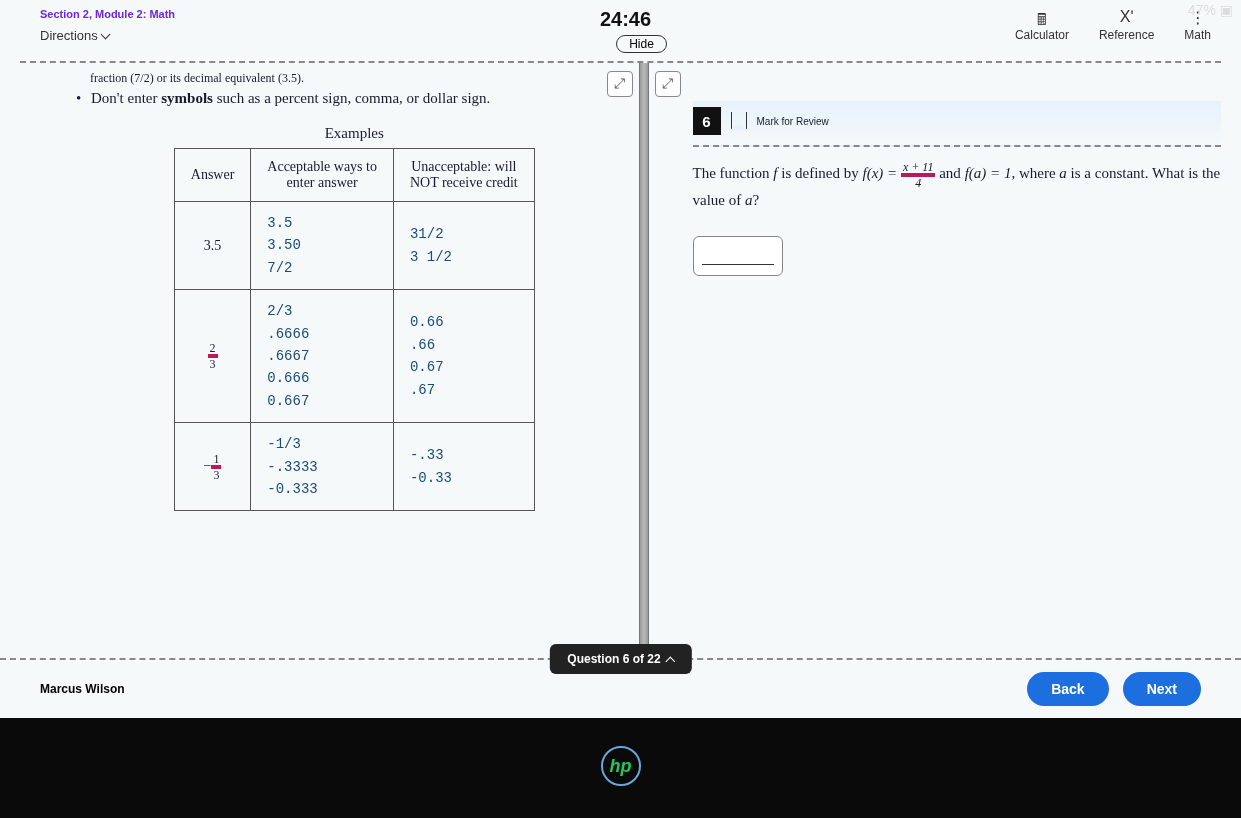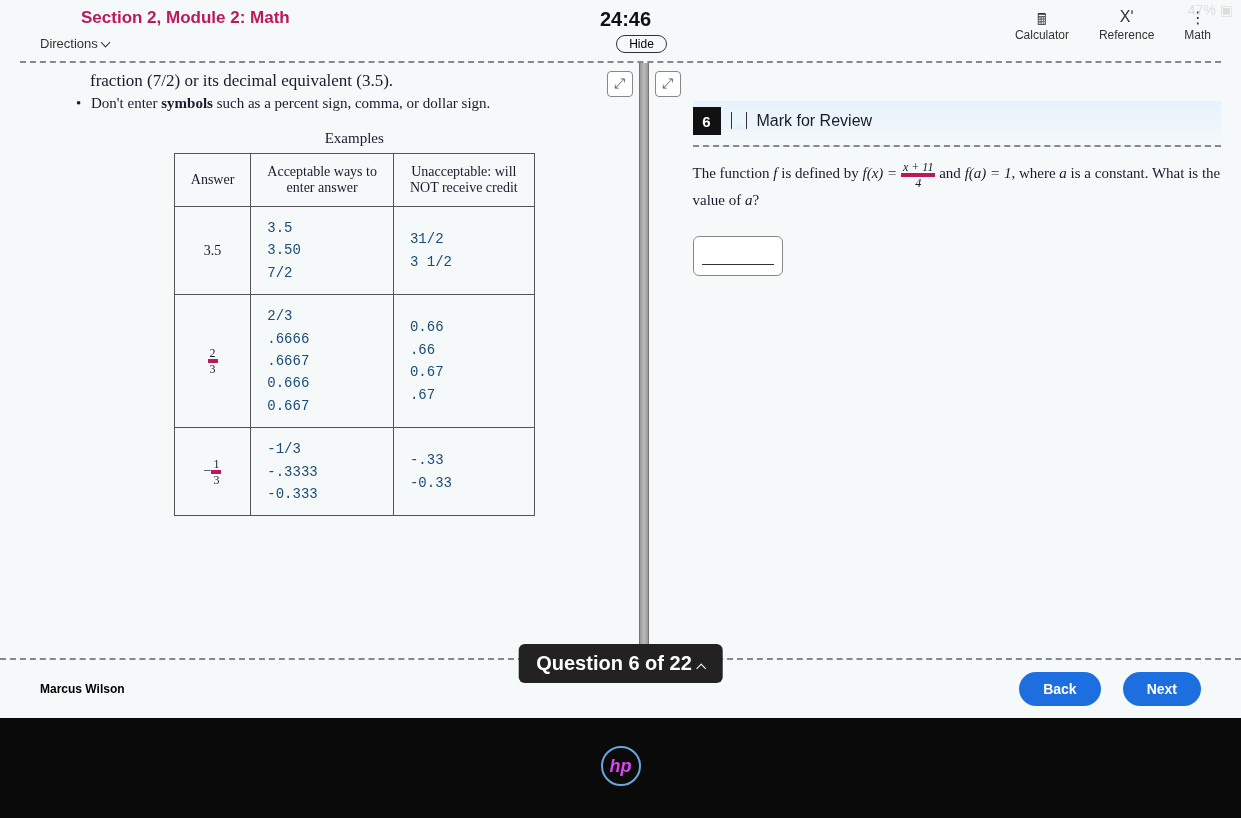--- a/index.html
+++ b/index.html
@@ -8,7 +8,7 @@
 .screen { width:1241px; height:718px; background:#f5f9fa; display:flex; flex-direction:column; }
 .header { padding:8px 20px 4px 40px; display:flex; align-items:flex-start; }
 .header-left { flex:1; }
-.section-title { font-size:17px; font-weight:bold; color:#be185d;margin-left:41px; }
+.section-title { font-size:11px; font-weight:bold; color:#6d28d9; }
 .directions { font-size:13px; color:#333; margin-top:8px; display:flex; align-items:center; gap:4px; cursor:pointer; }
 .header-center { text-align:center; flex:0 0 200px; }
 .timer { font-size:20px; font-weight:bold; color:#111; }

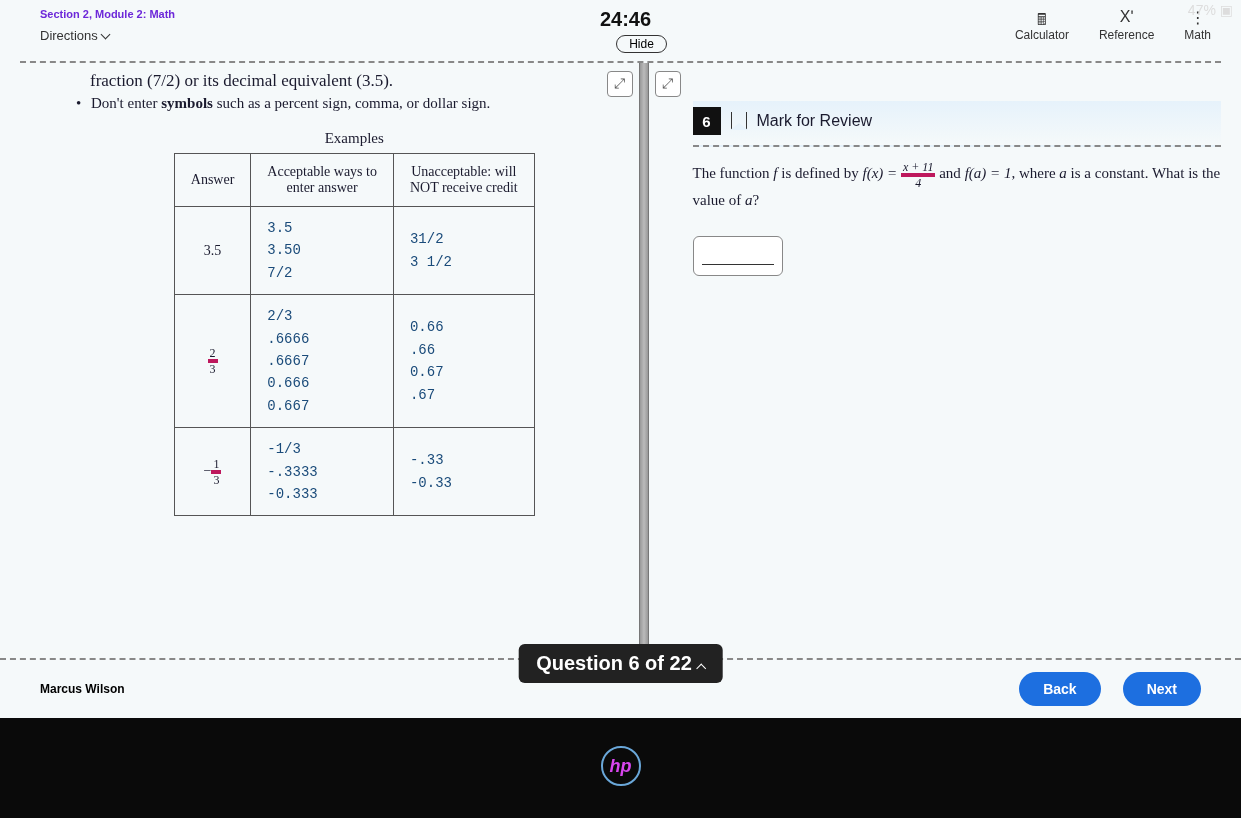--- a/index.html
+++ b/index.html
@@ -20,7 +20,7 @@
 
 .main { flex:1; display:flex; overflow:hidden; }
 .left-pane { flex:1; padding:8px 20px 0 90px; position:relative; overflow:hidden; font-family: Georgia, 'Times New Roman', serif; color:#1a1a2e; }
-.instr-line { font-size:17px; }
+.instr-line { font-size:12px; }
 .bullet-line { font-size:15px; margin-top:4px; }
 .bullet-line::before { content:"• "; margin-left:-14px; padding-right:6px; }
 .examples-title { text-align:center; font-size:15px; margin:18px 0 6px 0; }

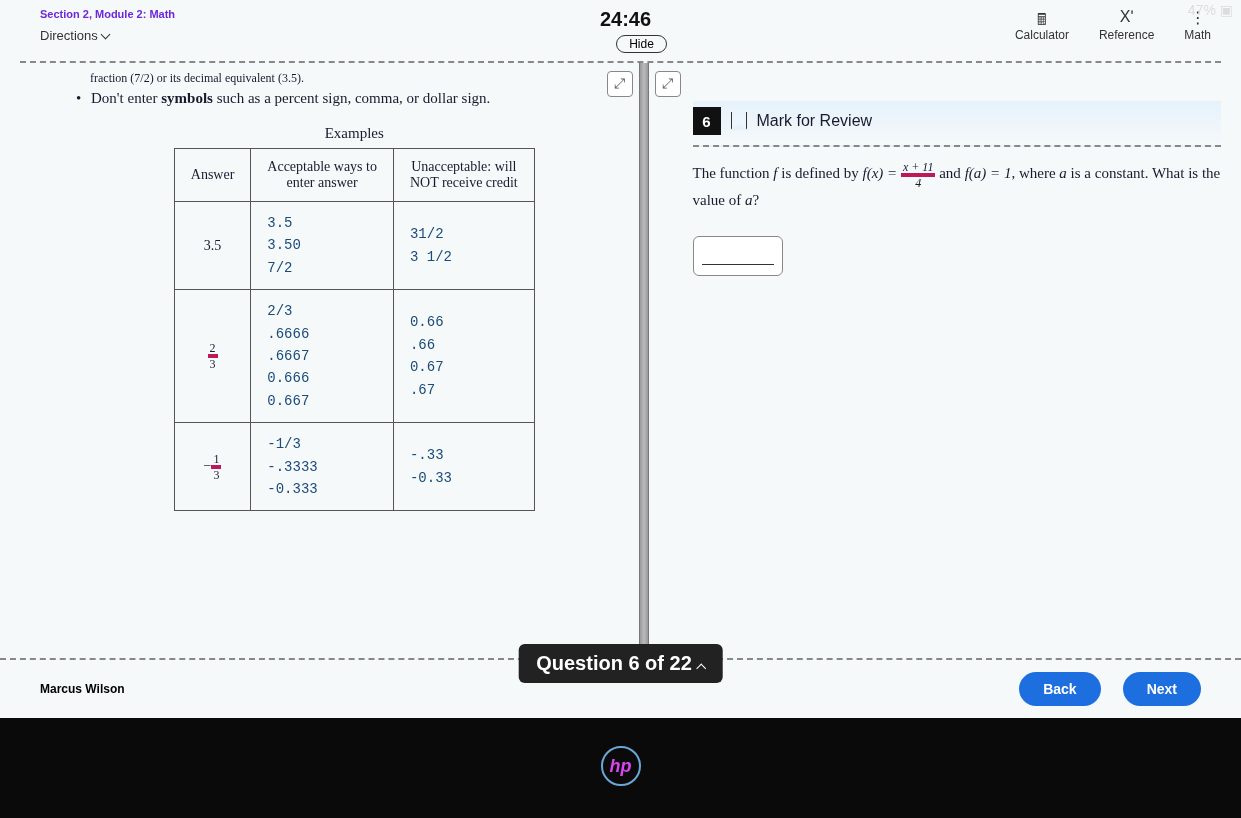--- a/index.html
+++ b/index.html
@@ -43,7 +43,7 @@
 .qnum { background:#111; color:#fff; width:28px; height:28px; display:flex; align-items:center; justify-content:center; font-weight:bold; font-size:15px; font-family:Arial; }
 .bookmark { width:16px; height:18px; border:1.5px solid #333; border-top:none; position:relative; cursor:pointer; }
 .bookmark::before { content:""; position:absolute; bottom:-1px; left:-1.5px; width:0; height:0; border-left:9.5px solid transparent; border-right:9.5px solid transparent; border-bottom:7px solid #e6f2fb; }
-.mark-label { font-size:16px; font-family:Arial; }
+.mark-label { font-size:10px; font-family:Arial; }
 .qtext { font-size:15px; line-height:1.5; margin-top:14px; max-width:540px; }
 .answer-box { width:90px; height:40px; border:1.5px solid #888; border-radius:6px; margin-top:24px; background:#fff; padding:6px 8px; }
 .answer-box .line { border-bottom:1.5px solid #333; height:22px; }

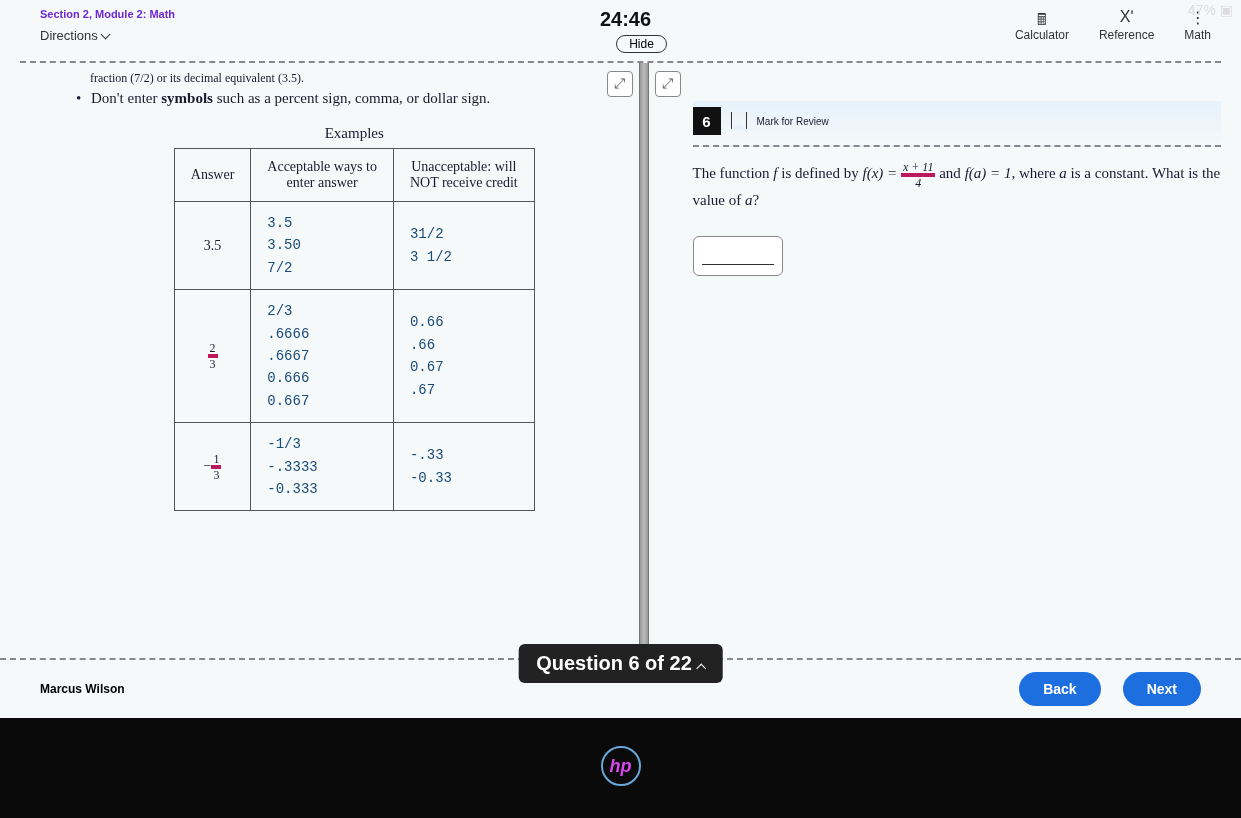--- a/index.html
+++ b/index.html
@@ -51,7 +51,7 @@
 
 .footer { height:60px; border-top:2px dashed #888; display:flex; align-items:center; padding:0 40px; position:relative; }
 .username { font-size:12px; font-weight:bold; }
-.qpill { position:absolute; left:50%; transform:translateX(-50%); top:-16px; background:#222; color:#fff; padding:8px 18px; border-radius:6px; font-size:20px; font-weight:bold; display:flex; align-items:center; gap:6px; cursor:pointer; }
+.qpill { position:absolute; left:50%; transform:translateX(-50%); top:-16px; background:#222; color:#fff; padding:8px 18px; border-radius:6px; font-size:12px; font-weight:bold; display:flex; align-items:center; gap:6px; cursor:pointer; }
 .nav-btns { margin-left:auto; display:flex; gap:22px; }
 .nav-btn { background:#1d6fe0; color:#fff; border:none; border-radius:20px; padding:9px 24px; font-size:14px; font-weight:bold; cursor:pointer; }
 

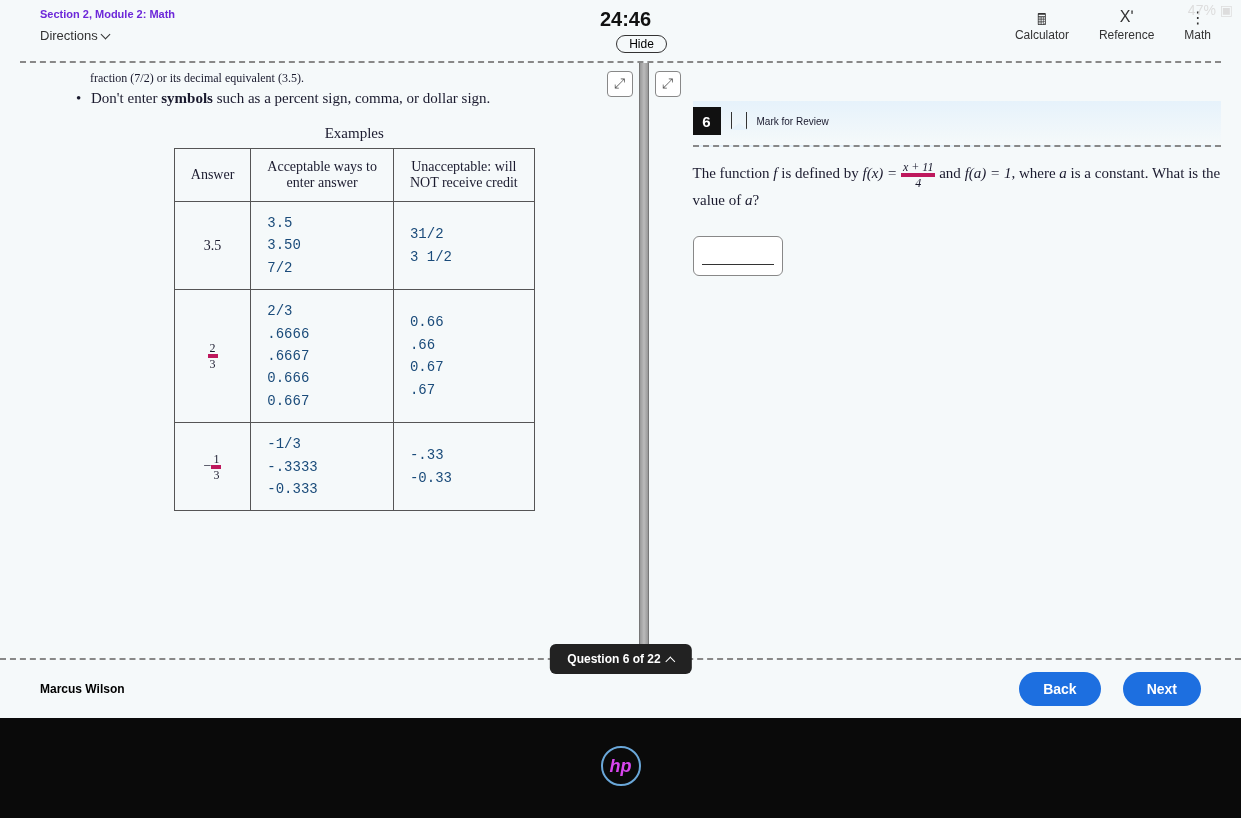--- a/index.html
+++ b/index.html
@@ -52,7 +52,7 @@
 .footer { height:60px; border-top:2px dashed #888; display:flex; align-items:center; padding:0 40px; position:relative; }
 .username { font-size:12px; font-weight:bold; }
 .qpill { position:absolute; left:50%; transform:translateX(-50%); top:-16px; background:#222; color:#fff; padding:8px 18px; border-radius:6px; font-size:12px; font-weight:bold; display:flex; align-items:center; gap:6px; cursor:pointer; }
-.nav-btns { margin-left:auto; display:flex; gap:22px; }
+.nav-btns { margin-left:auto; display:flex; gap:14px; }
 .nav-btn { background:#1d6fe0; color:#fff; border:none; border-radius:20px; padding:9px 24px; font-size:14px; font-weight:bold; cursor:pointer; }
 
 .laptop-bottom { height:100px; background:#0a0a0a; position:relative; }

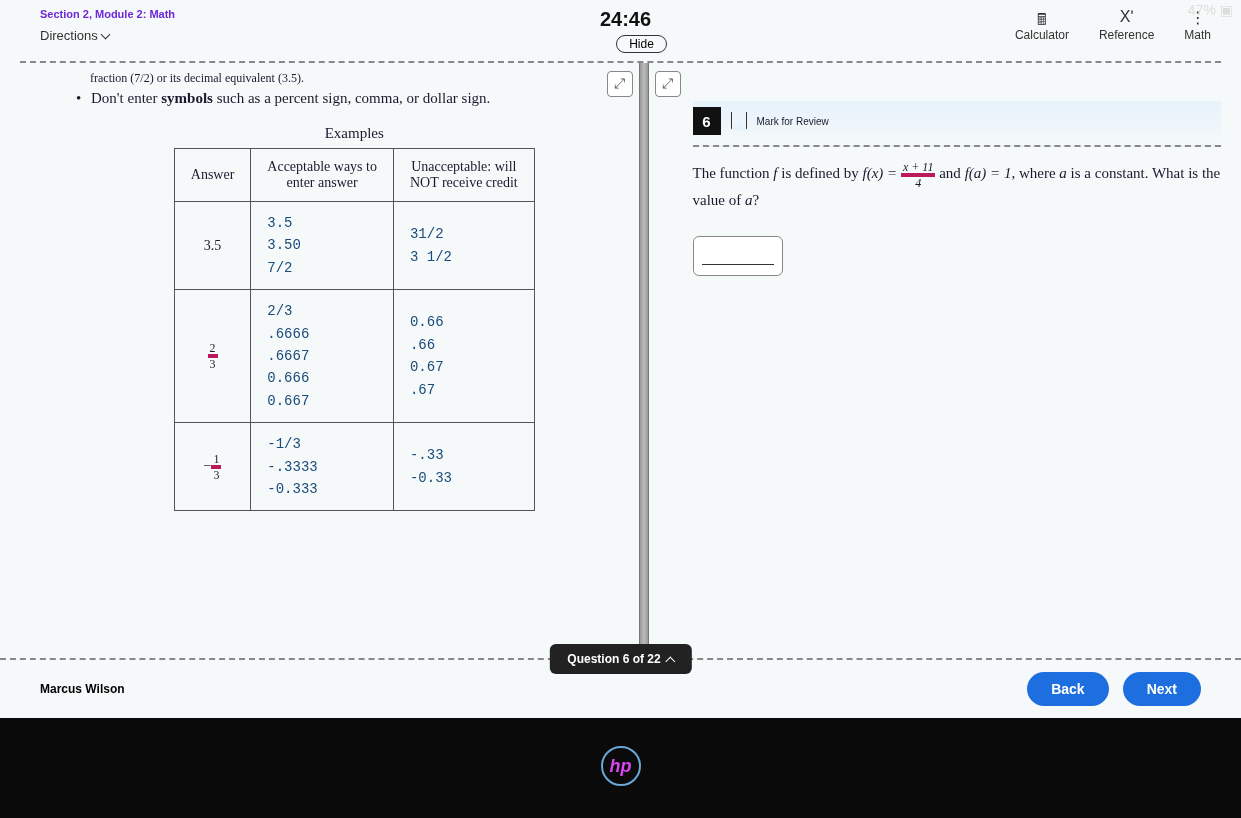--- a/index.html
+++ b/index.html
@@ -56,7 +56,7 @@
 .nav-btn { background:#1d6fe0; color:#fff; border:none; border-radius:20px; padding:9px 24px; font-size:14px; font-weight:bold; cursor:pointer; }
 
 .laptop-bottom { height:100px; background:#0a0a0a; position:relative; }
-.hp-logo { position:absolute; left:50%; top:28px; transform:translateX(-50%); width:40px; height:40px; border:2px solid #6aa7d9; border-radius:50%; display:flex; align-items:center; justify-content:center; font-style:italic; font-family:Arial; color:#d946ef; font-size:18px; font-weight:bold; }
+.hp-logo { position:absolute; left:50%; top:28px; transform:translateX(-50%); width:40px; height:40px; border:2px solid #6aa7d9; border-radius:50%; display:flex; align-items:center; justify-content:center; font-style:italic; font-family:Arial; color:#22c55e; font-size:18px; font-weight:bold; }
 .battery { position:absolute; top:2px; right:8px; font-size:14px; color:#ddd; font-family:Arial; }
 .chev::after{content:"";display:inline-block;width:6px;height:6px;border-left:1.5px solid #333;border-bottom:1.5px solid #333;transform:rotate(-45deg);margin-bottom:2px}
 .chev-up::after{transform:rotate(135deg);margin-bottom:-2px;border-color:#fff}

